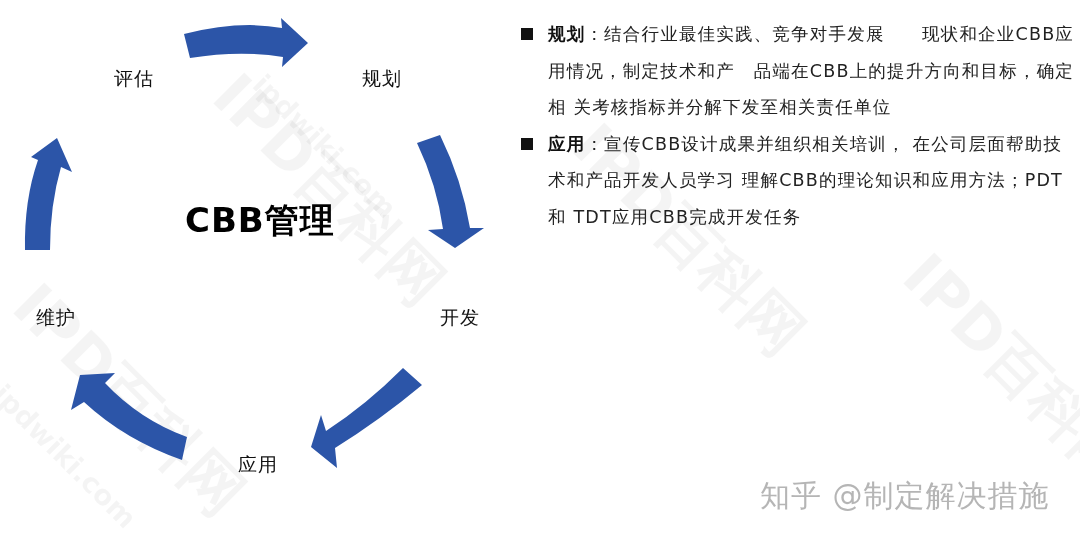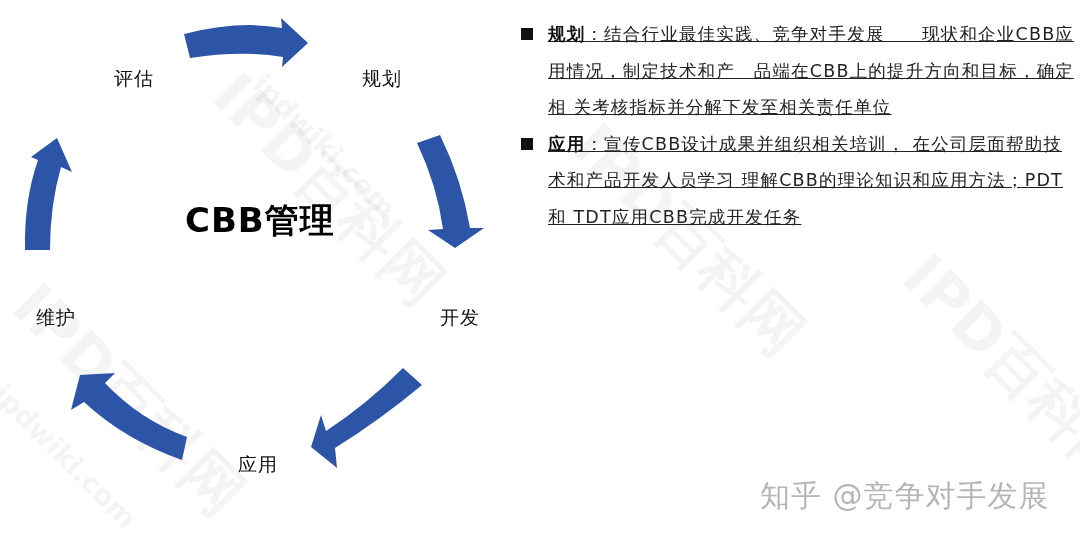--- a/index.html
+++ b/index.html
@@ -31,7 +31,7 @@
     position: absolute; left: 3px; top: 12px; width: 12px; height: 12px; background: #111;
   }
   .desc-text {
-    font-size: 17.5px; line-height: 36.5px; color: #222; letter-spacing: 1.2px; text-decoration: underline;
+    font-size: 17.5px; line-height: 36.5px; color: #222; letter-spacing: 1.2px;
   }
   .desc-key { font-weight: bold; color: #111; }
   .credit {

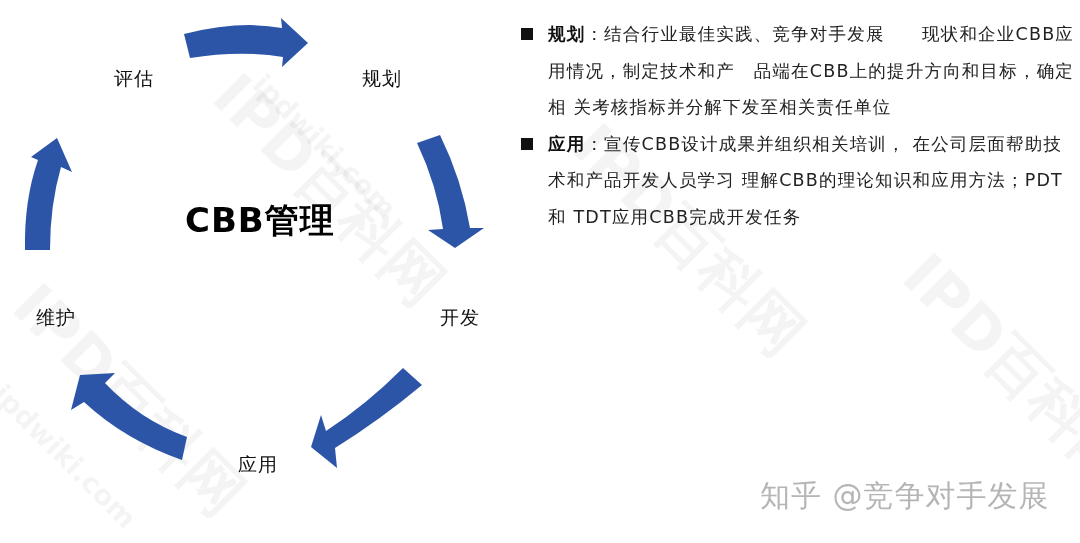--- a/index.html
+++ b/index.html
@@ -94,6 +94,6 @@
   </div>
 </div>
 
-<div class="credit">知乎 @竞争对手发展</div>
+<div class="credit">知乎 @制定解决措施</div>
 
 </body></html>

